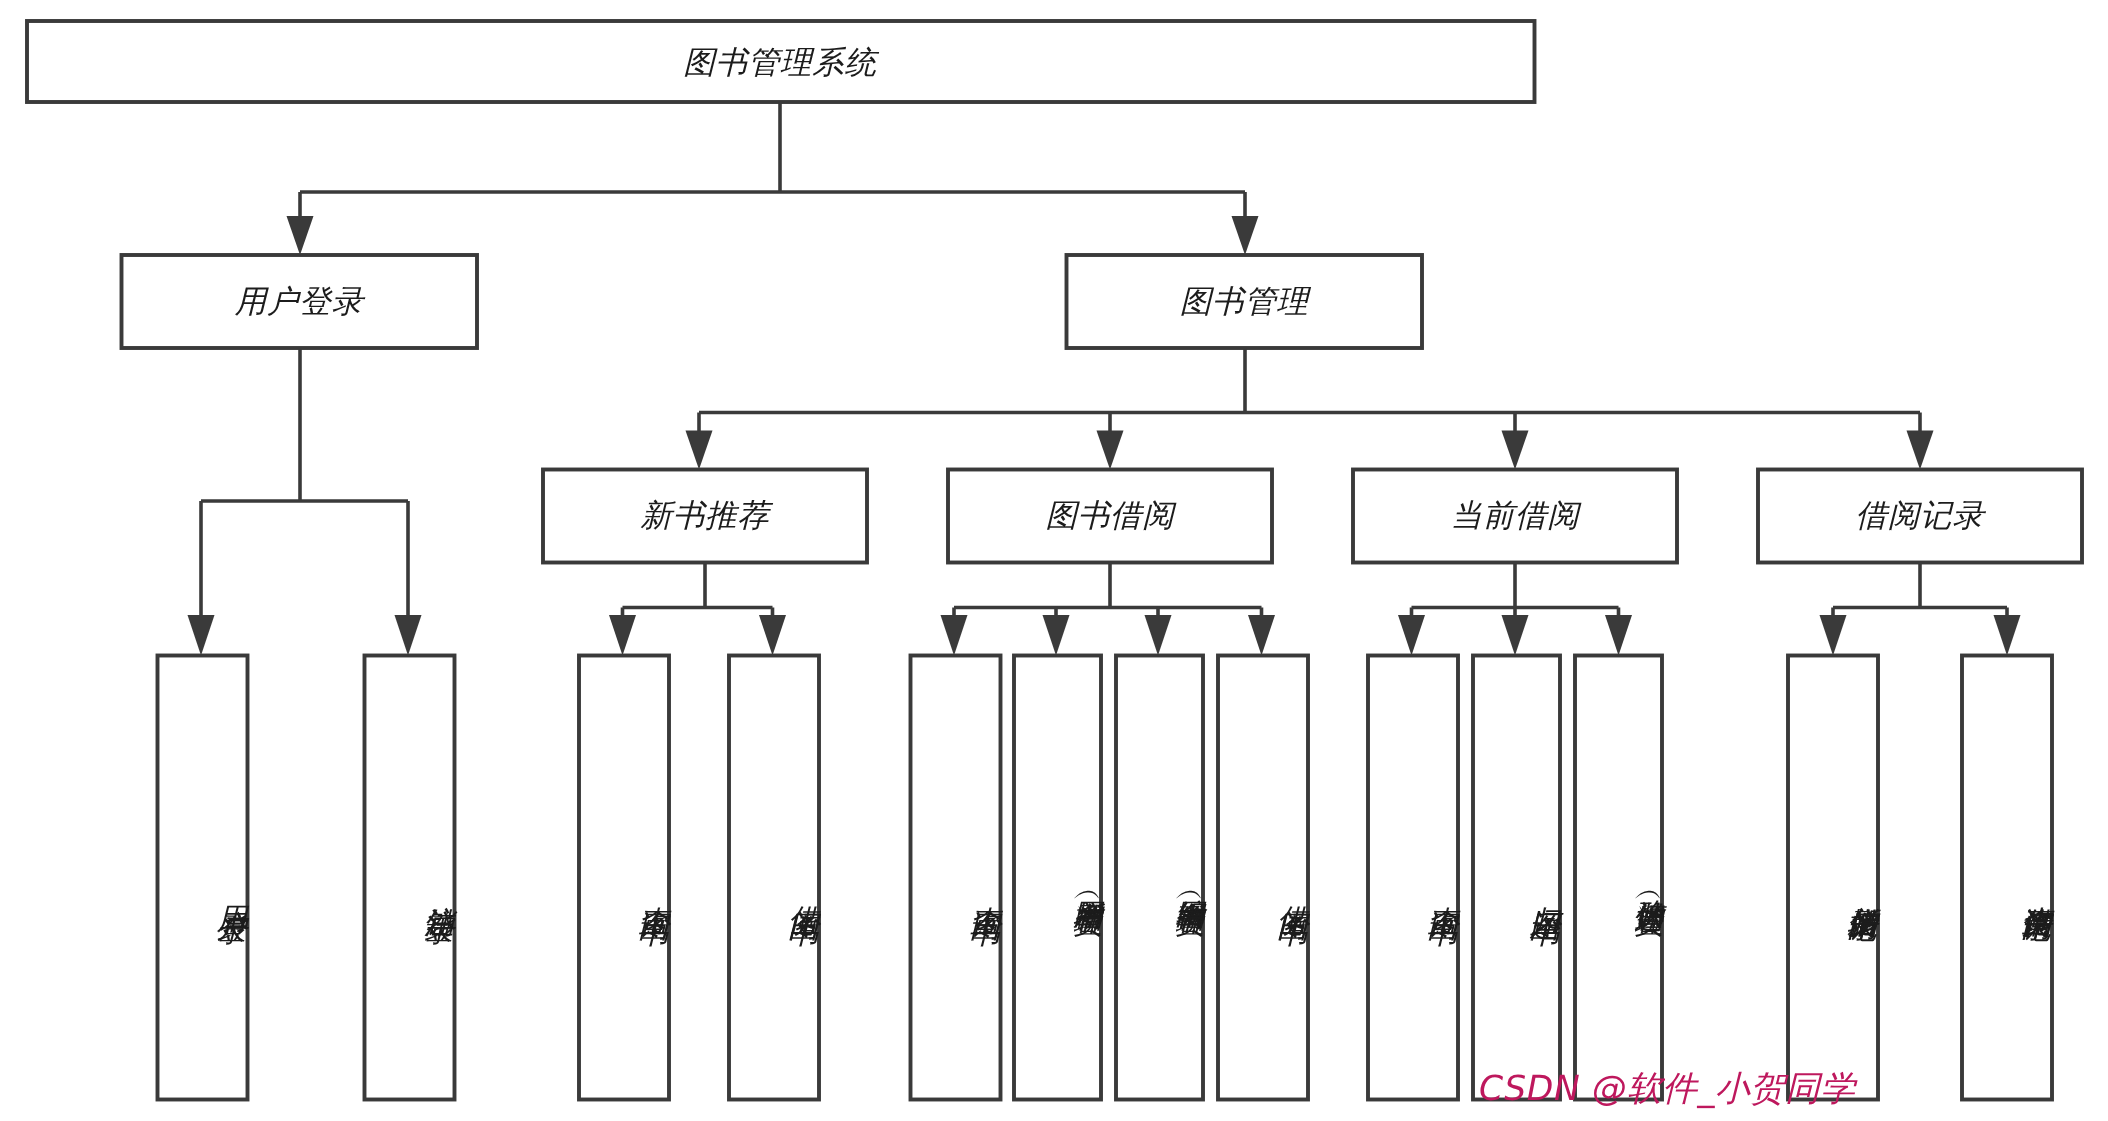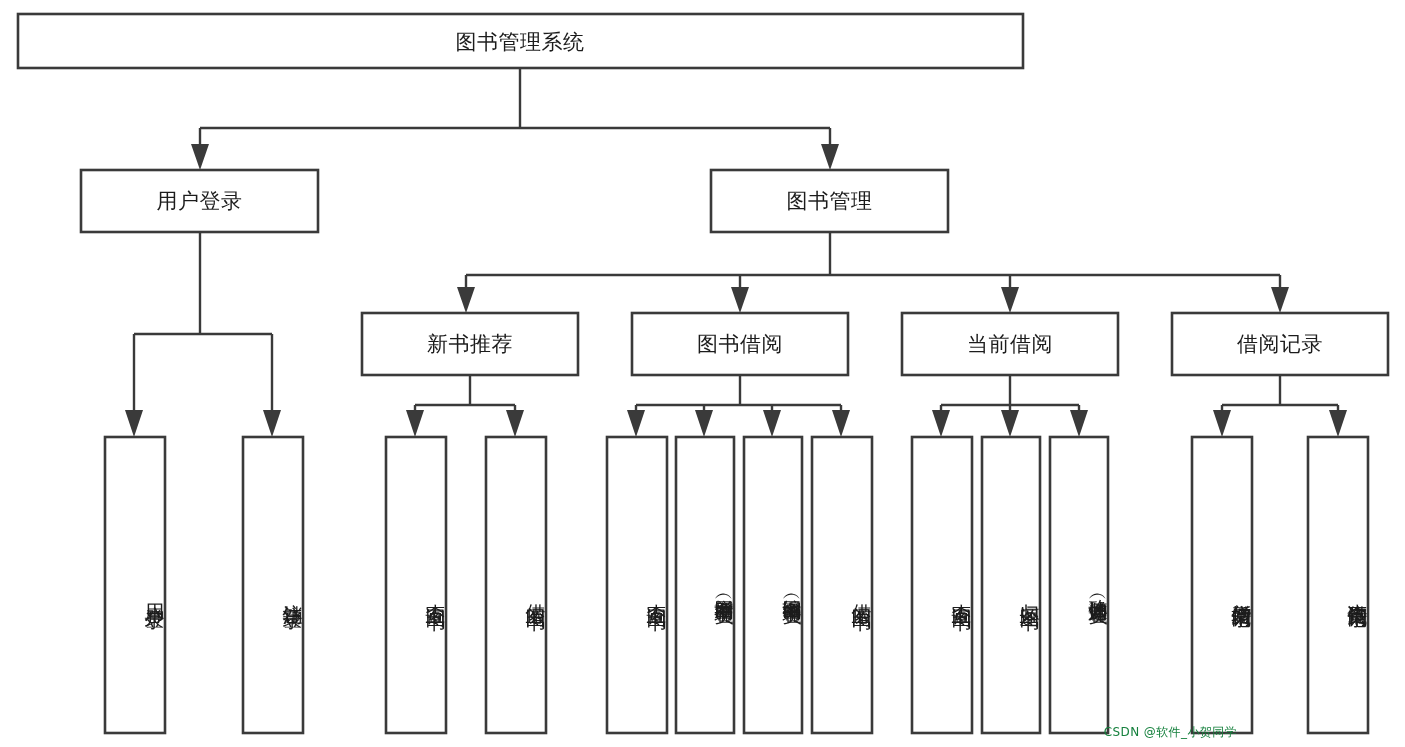--- a/index.html
+++ b/index.html
@@ -20,6 +20,7 @@
     width: 1245px;
     height: 747px;
     background: #ffffff;
+    font-style: italic;
   }
   svg#flow-svg {
     position: absolute;

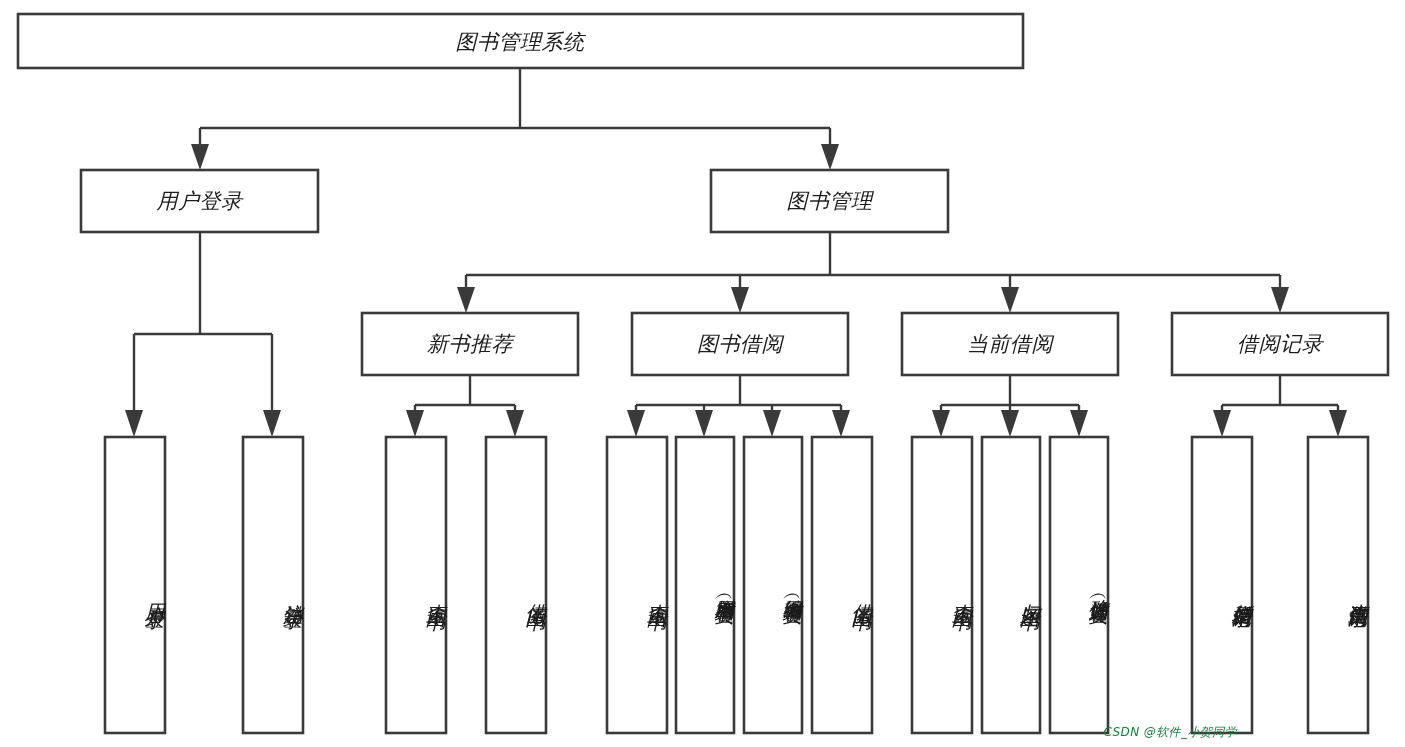--- a/index.html
+++ b/index.html
@@ -76,8 +76,8 @@
     right: 8px;
     bottom: 6px;
     font-family: "DejaVu Sans", "Liberation Sans", sans-serif;
-    font-size: 12px;
-    color: #15803d;
+    font-size: 23px;
+    color: #be185d;
     letter-spacing: 0.4px;
     white-space: nowrap;
   }

